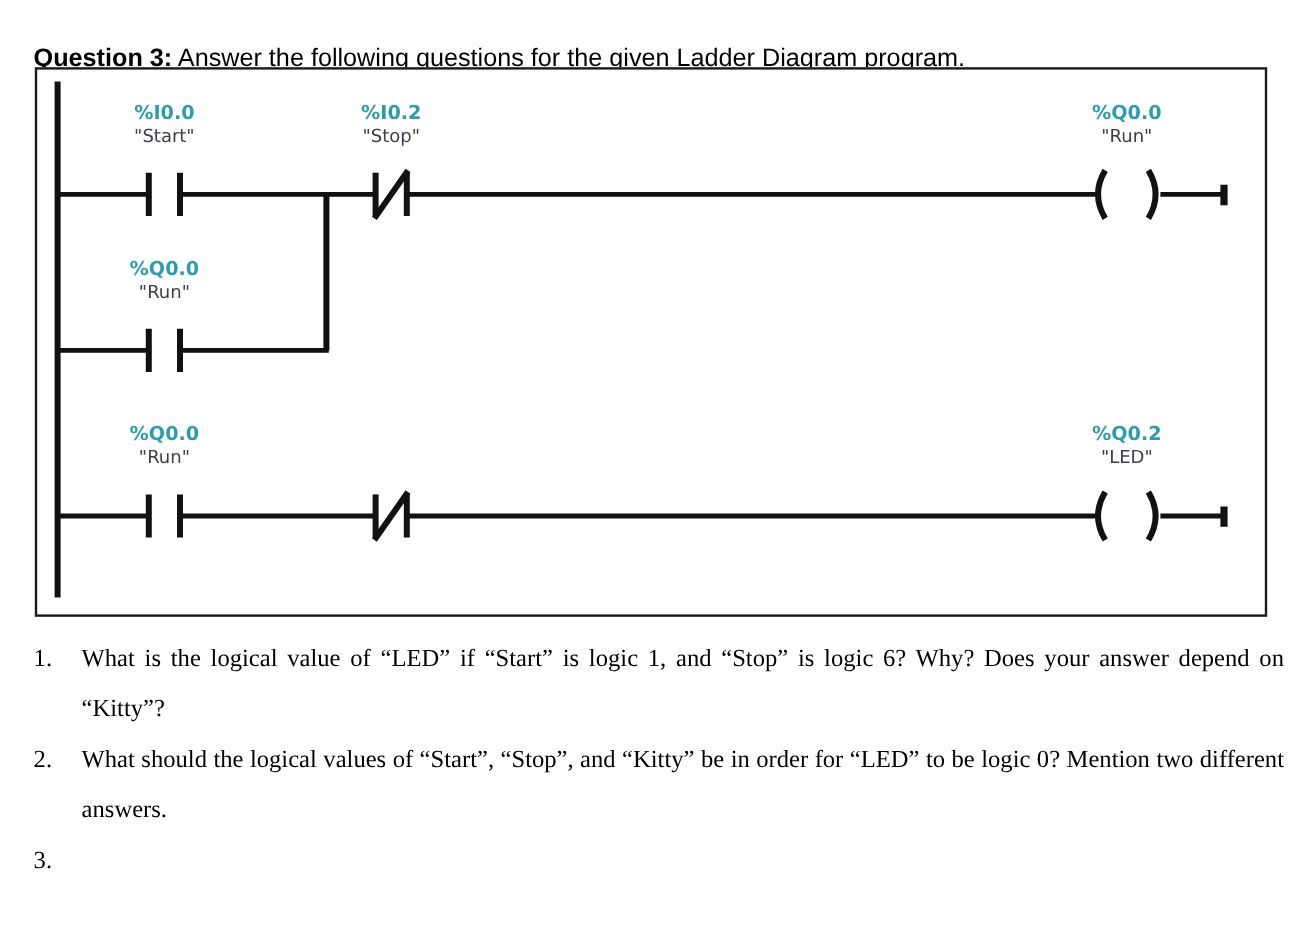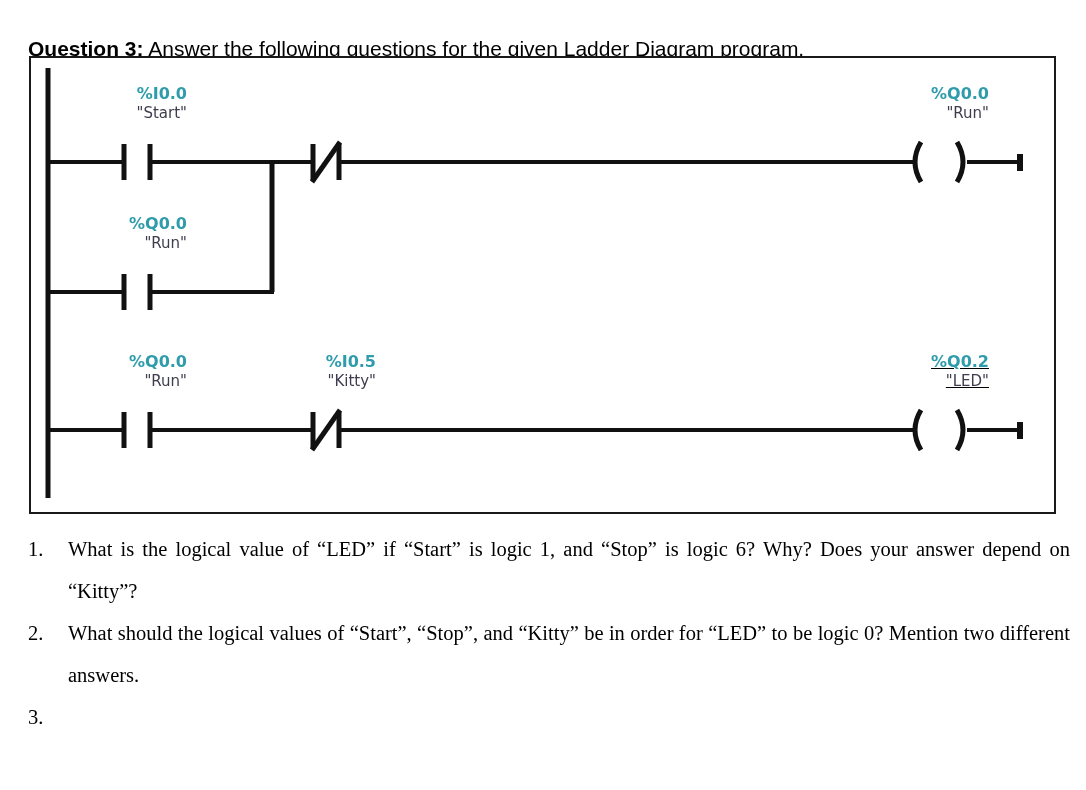--- a/index.html
+++ b/index.html
@@ -55,7 +55,7 @@
   
   .tag-block {
     position: absolute;
-    text-align: right;
+    text-align: center;
     font-family: "DejaVu Sans", sans-serif;
     line-height: 1.0;
     white-space: nowrap;

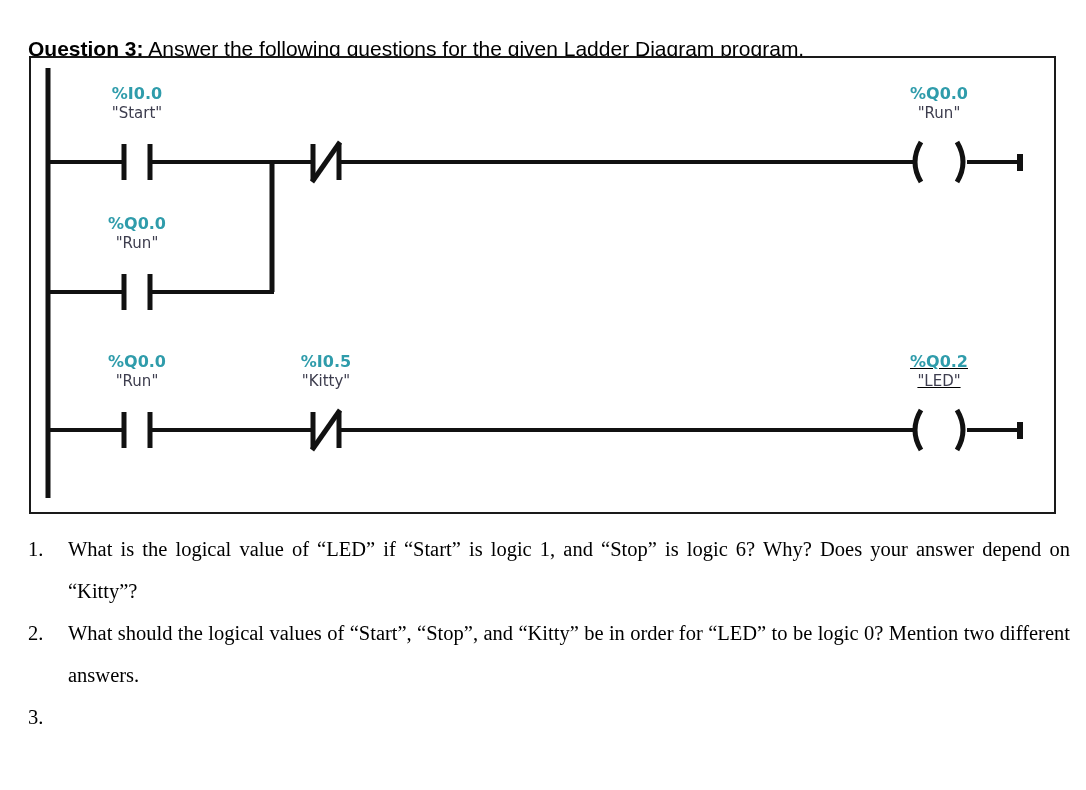--- a/index.html
+++ b/index.html
@@ -161,6 +161,10 @@
     <div class="tag-name">"Start"</div>
   </div>
 
+  <div class="tag-block" style="left:245px; top:28px; width:100px;">
+    <div class="tag-addr">%I0.2</div>
+    <div class="tag-name">"Stop"</div>
+  </div>
 
   <div class="tag-block" style="left:858px; top:28px; width:100px;">
     <div class="tag-addr">%Q0.0</div>

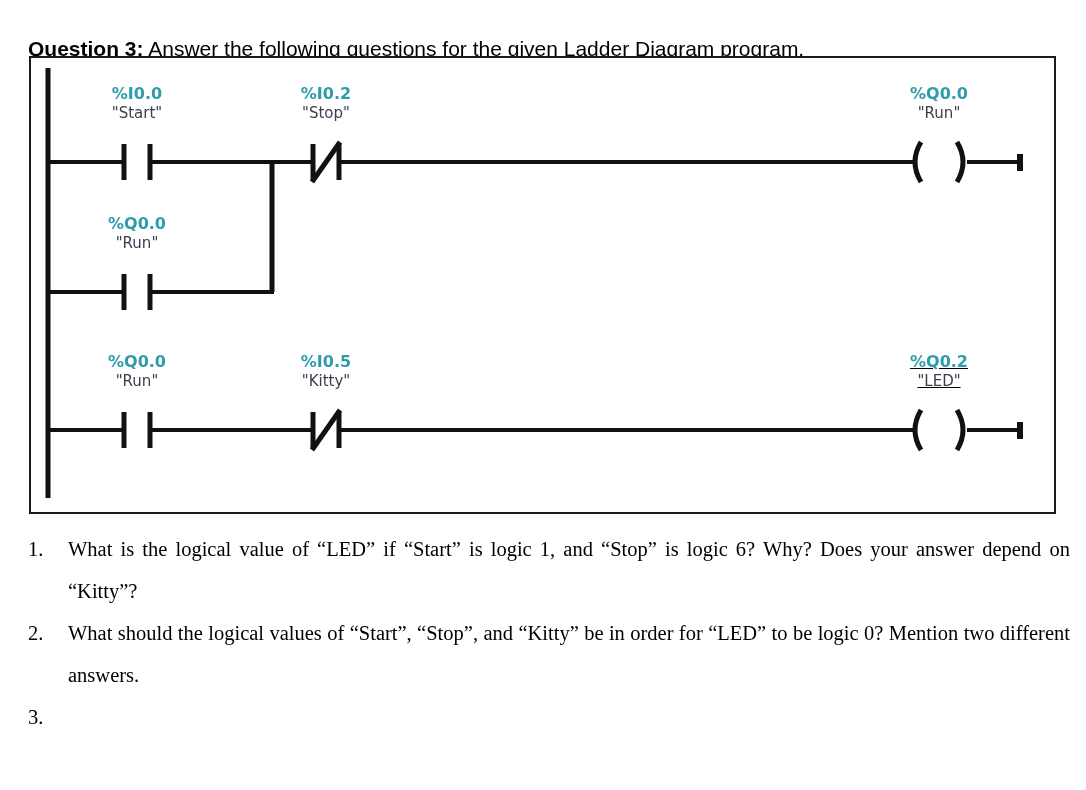--- a/index.html
+++ b/index.html
@@ -181,10 +181,6 @@
     <div class="tag-name">"Run"</div>
   </div>
 
-  <div class="tag-block" style="left:245px; top:296px; width:100px;">
-    <div class="tag-addr">%I0.5</div>
-    <div class="tag-name">"Kitty"</div>
-  </div>
 
   <div class="tag-block" style="left:858px; top:296px; width:100px;text-decoration:underline;">
     <div class="tag-addr">%Q0.2</div>

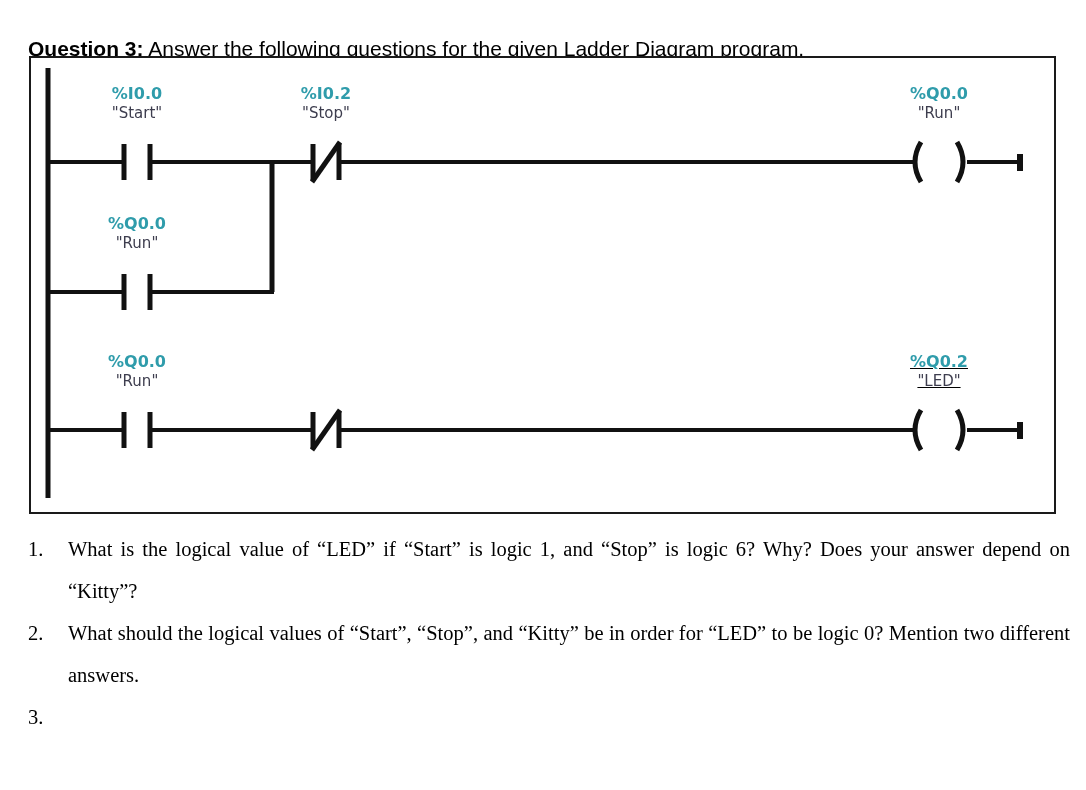--- a/index.html
+++ b/index.html
@@ -182,7 +182,7 @@
   </div>
 
 
-  <div class="tag-block" style="left:858px; top:296px; width:100px;text-decoration:underline;">
+  <div class="tag-block" style="left:858px; top:296px; width:100px;">
     <div class="tag-addr">%Q0.2</div>
     <div class="tag-name">"LED"</div>
   </div>

